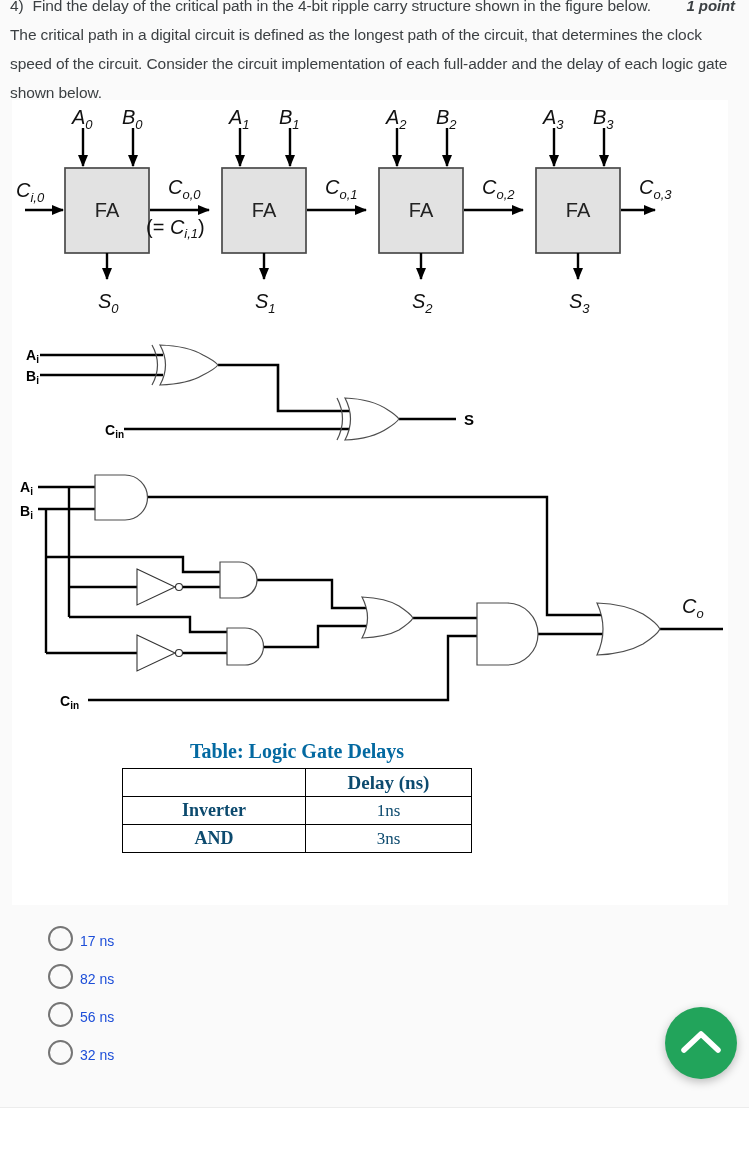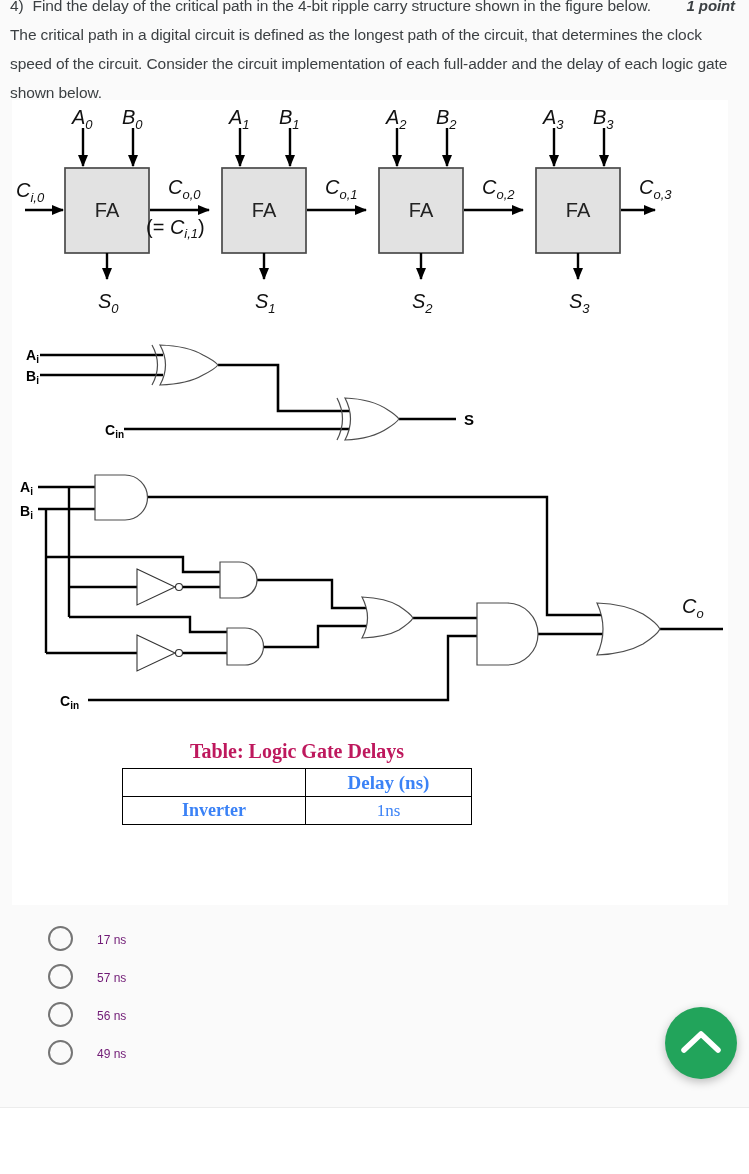--- a/index.html
+++ b/index.html
@@ -37,7 +37,7 @@
   .g-sub { font-size:10px; font-weight:bold; }
   .s-lbl { font-family:"Liberation Sans",sans-serif; font-weight:bold; font-size:15px; fill:#000; }
   .table-section { position:absolute; left:122px; top:740px; width:350px; font-family:"Liberation Serif",serif; }
-  .table-title { text-align:center; font-weight:bold; font-size:20px; color:#be185d; margin-bottom:5px; }
+  .table-title { text-align:center; font-weight:bold; font-size:20px; color:#0369a1; margin-bottom:5px; }
   table.delays { border-collapse:collapse; width:350px; background:#fff; }
   table.delays td { border:1.6px solid #000; text-align:center; height:25px; padding:1px 0; font-size:17px; color:#3b82f6; }
   table.delays td.name { font-weight:bold; width:182px; font-size:18px;margin-top:48px; }

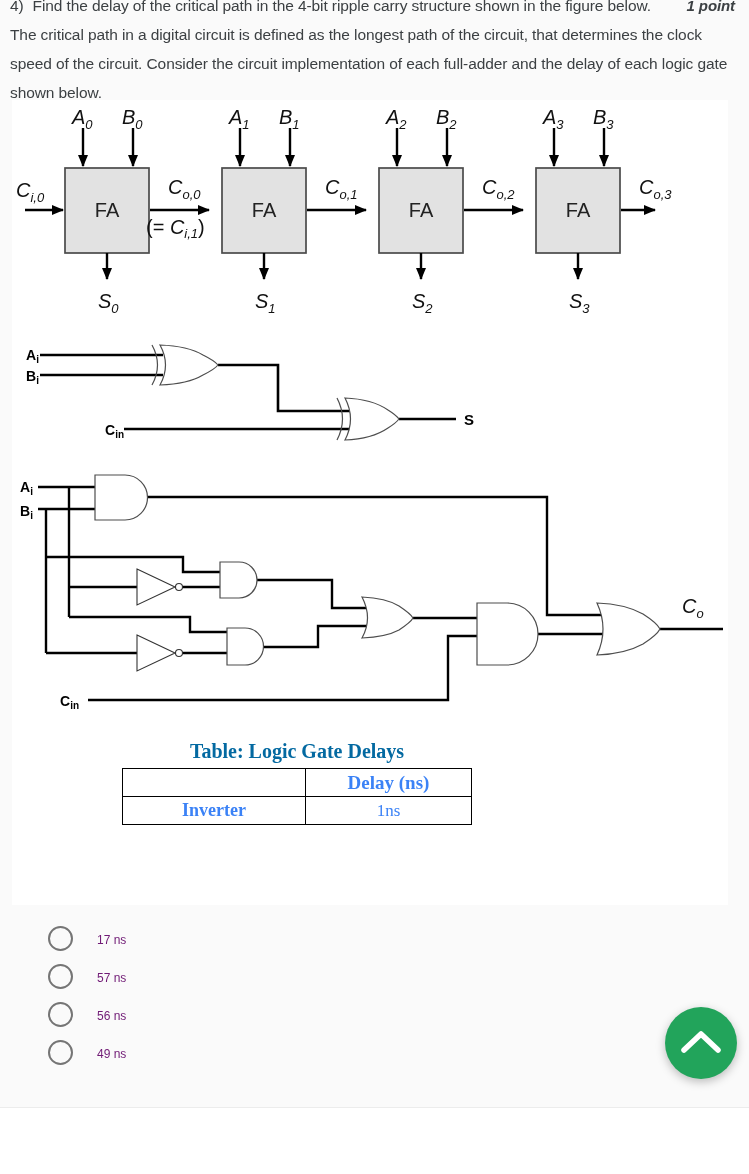--- a/index.html
+++ b/index.html
@@ -39,7 +39,7 @@
   .table-section { position:absolute; left:122px; top:740px; width:350px; font-family:"Liberation Serif",serif; }
   .table-title { text-align:center; font-weight:bold; font-size:20px; color:#0369a1; margin-bottom:5px; }
   table.delays { border-collapse:collapse; width:350px; background:#fff; }
-  table.delays td { border:1.6px solid #000; text-align:center; height:25px; padding:1px 0; font-size:17px; color:#3b82f6; }
+  table.delays td { border:1.6px solid #000; text-align:center; height:25px; padding:1px 0; font-size:17px; color:#0c4a6e; }
   table.delays td.name { font-weight:bold; width:182px; font-size:18px;margin-top:48px; }
   table.delays td.head { font-weight:bold; font-size:19px; }
   .options { position:absolute; left:48px; top:926px; }

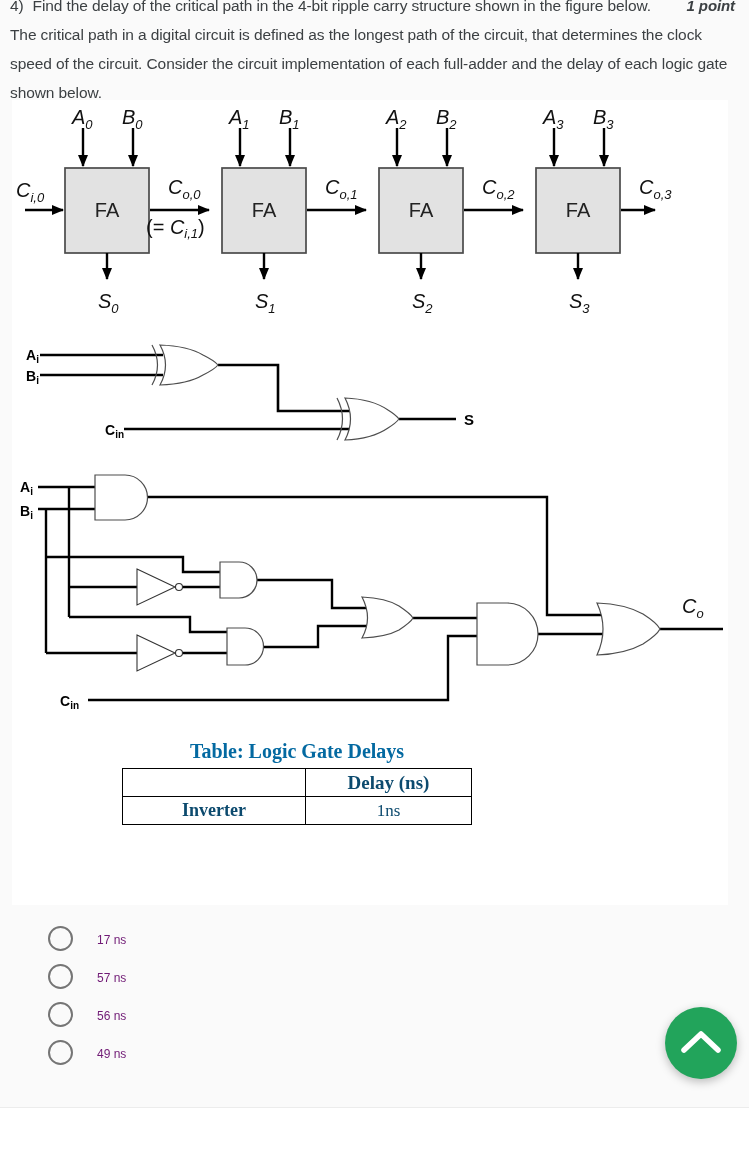--- a/index.html
+++ b/index.html
@@ -205,6 +205,10 @@
         <td class="name">Inverter</td>
         <td class="val">1ns</td>
       </tr>
+      <tr>
+        <td class="name">AND</td>
+        <td class="val">3ns</td>
+      </tr>
     </tbody>
       </table>
   </div>

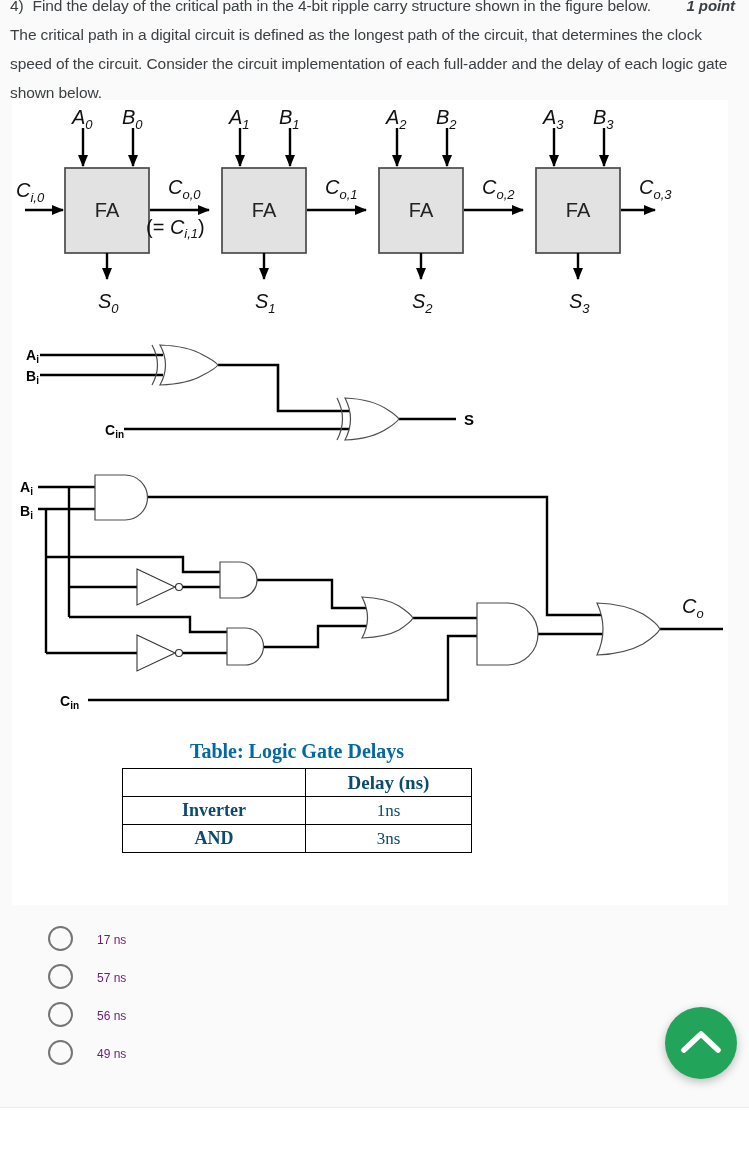--- a/index.html
+++ b/index.html
@@ -48,7 +48,7 @@
     width:25px; height:25px; box-sizing:border-box; flex:none;
     border:2px solid #757575; border-radius:50%; background:transparent;
   }
-  .option-label { margin-left:24px; padding-top:7px; font-size:12px; color:#701a75; }
+  .option-label { margin-left:7px; padding-top:7px; font-size:14px; color:#1d4ed8; }
   .fab {
     position:absolute; left:665px; top:1007px; width:72px; height:72px;
     border-radius:50%; background:#22a45b; box-shadow:0 3px 10px rgba(0,0,0,0.25);

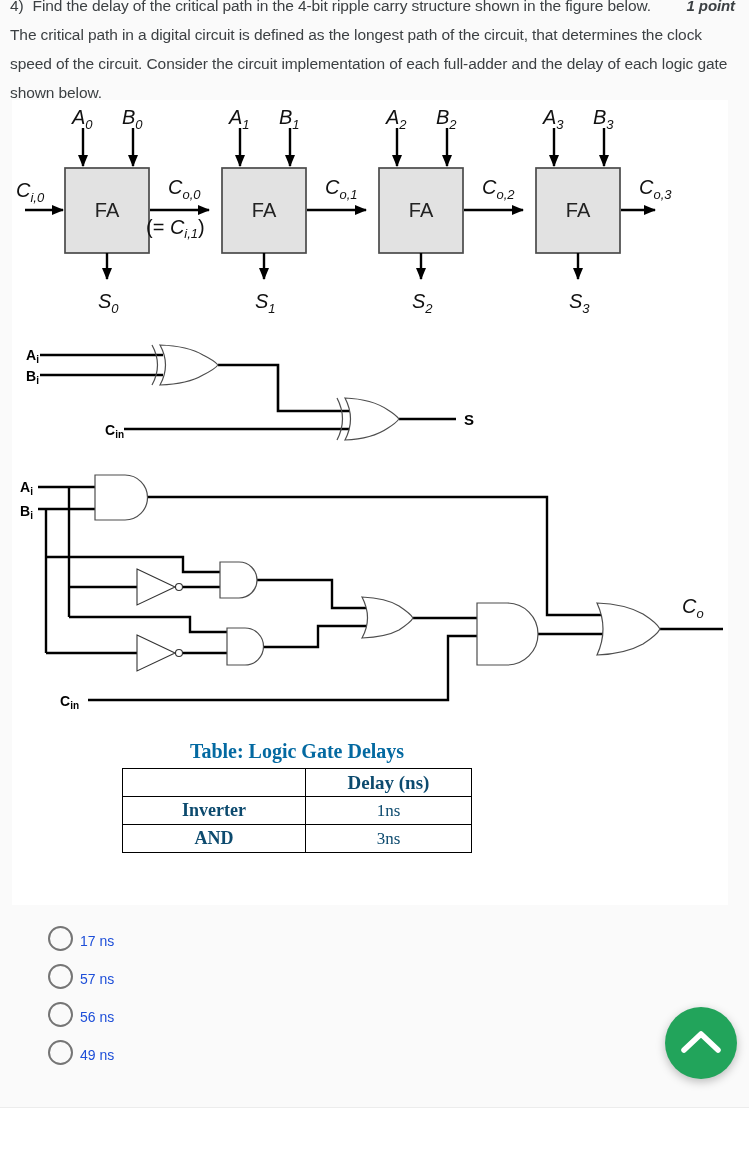--- a/index.html
+++ b/index.html
@@ -220,7 +220,7 @@
     </div>
     <div class="option-row">
       <span class="radio"></span>
-      <span class="option-label">57 ns</span>
+      <span class="option-label">82 ns</span>
     </div>
     <div class="option-row">
       <span class="radio"></span>

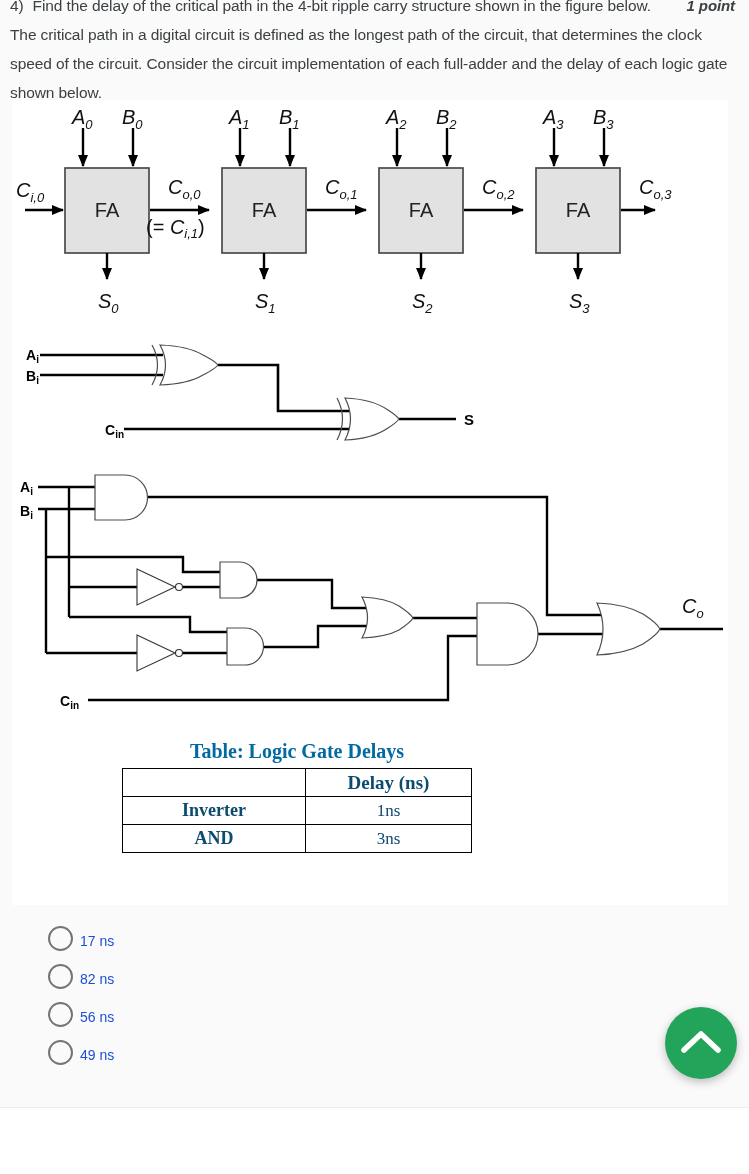--- a/index.html
+++ b/index.html
@@ -228,7 +228,7 @@
     </div>
     <div class="option-row">
       <span class="radio"></span>
-      <span class="option-label">49 ns</span>
+      <span class="option-label">32 ns</span>
     </div>
   </div>
 

